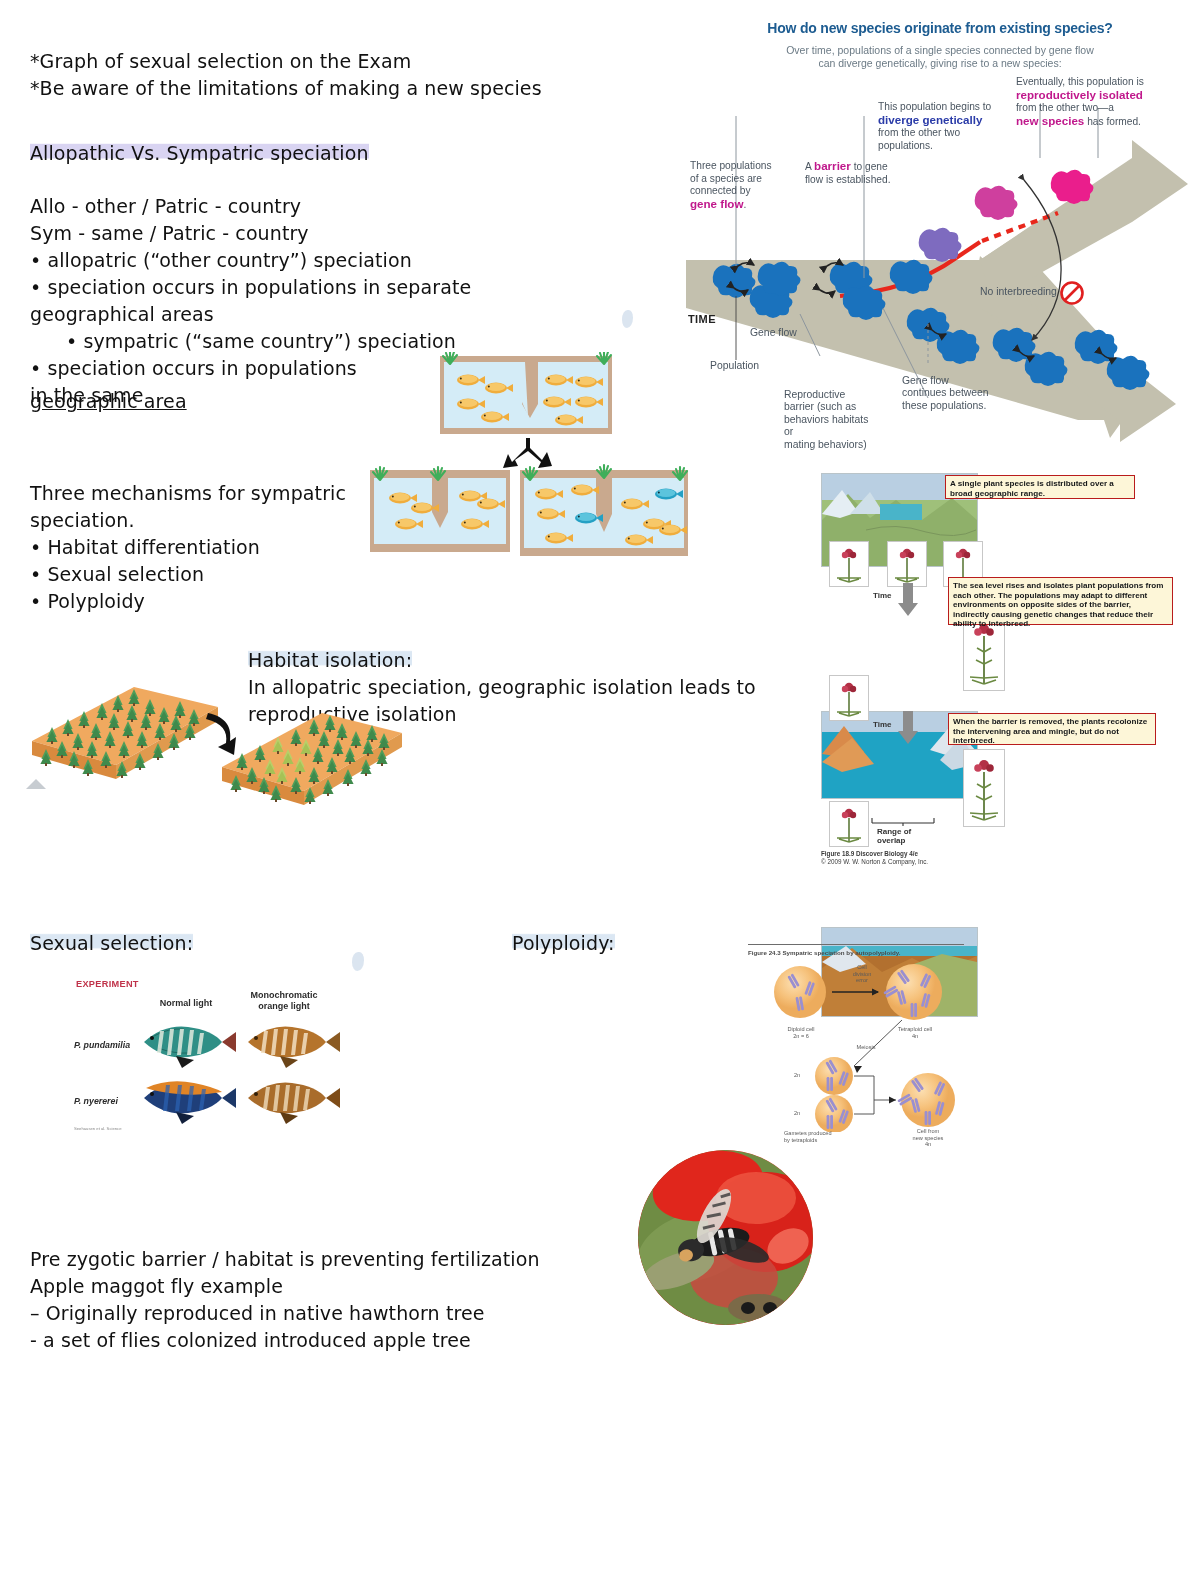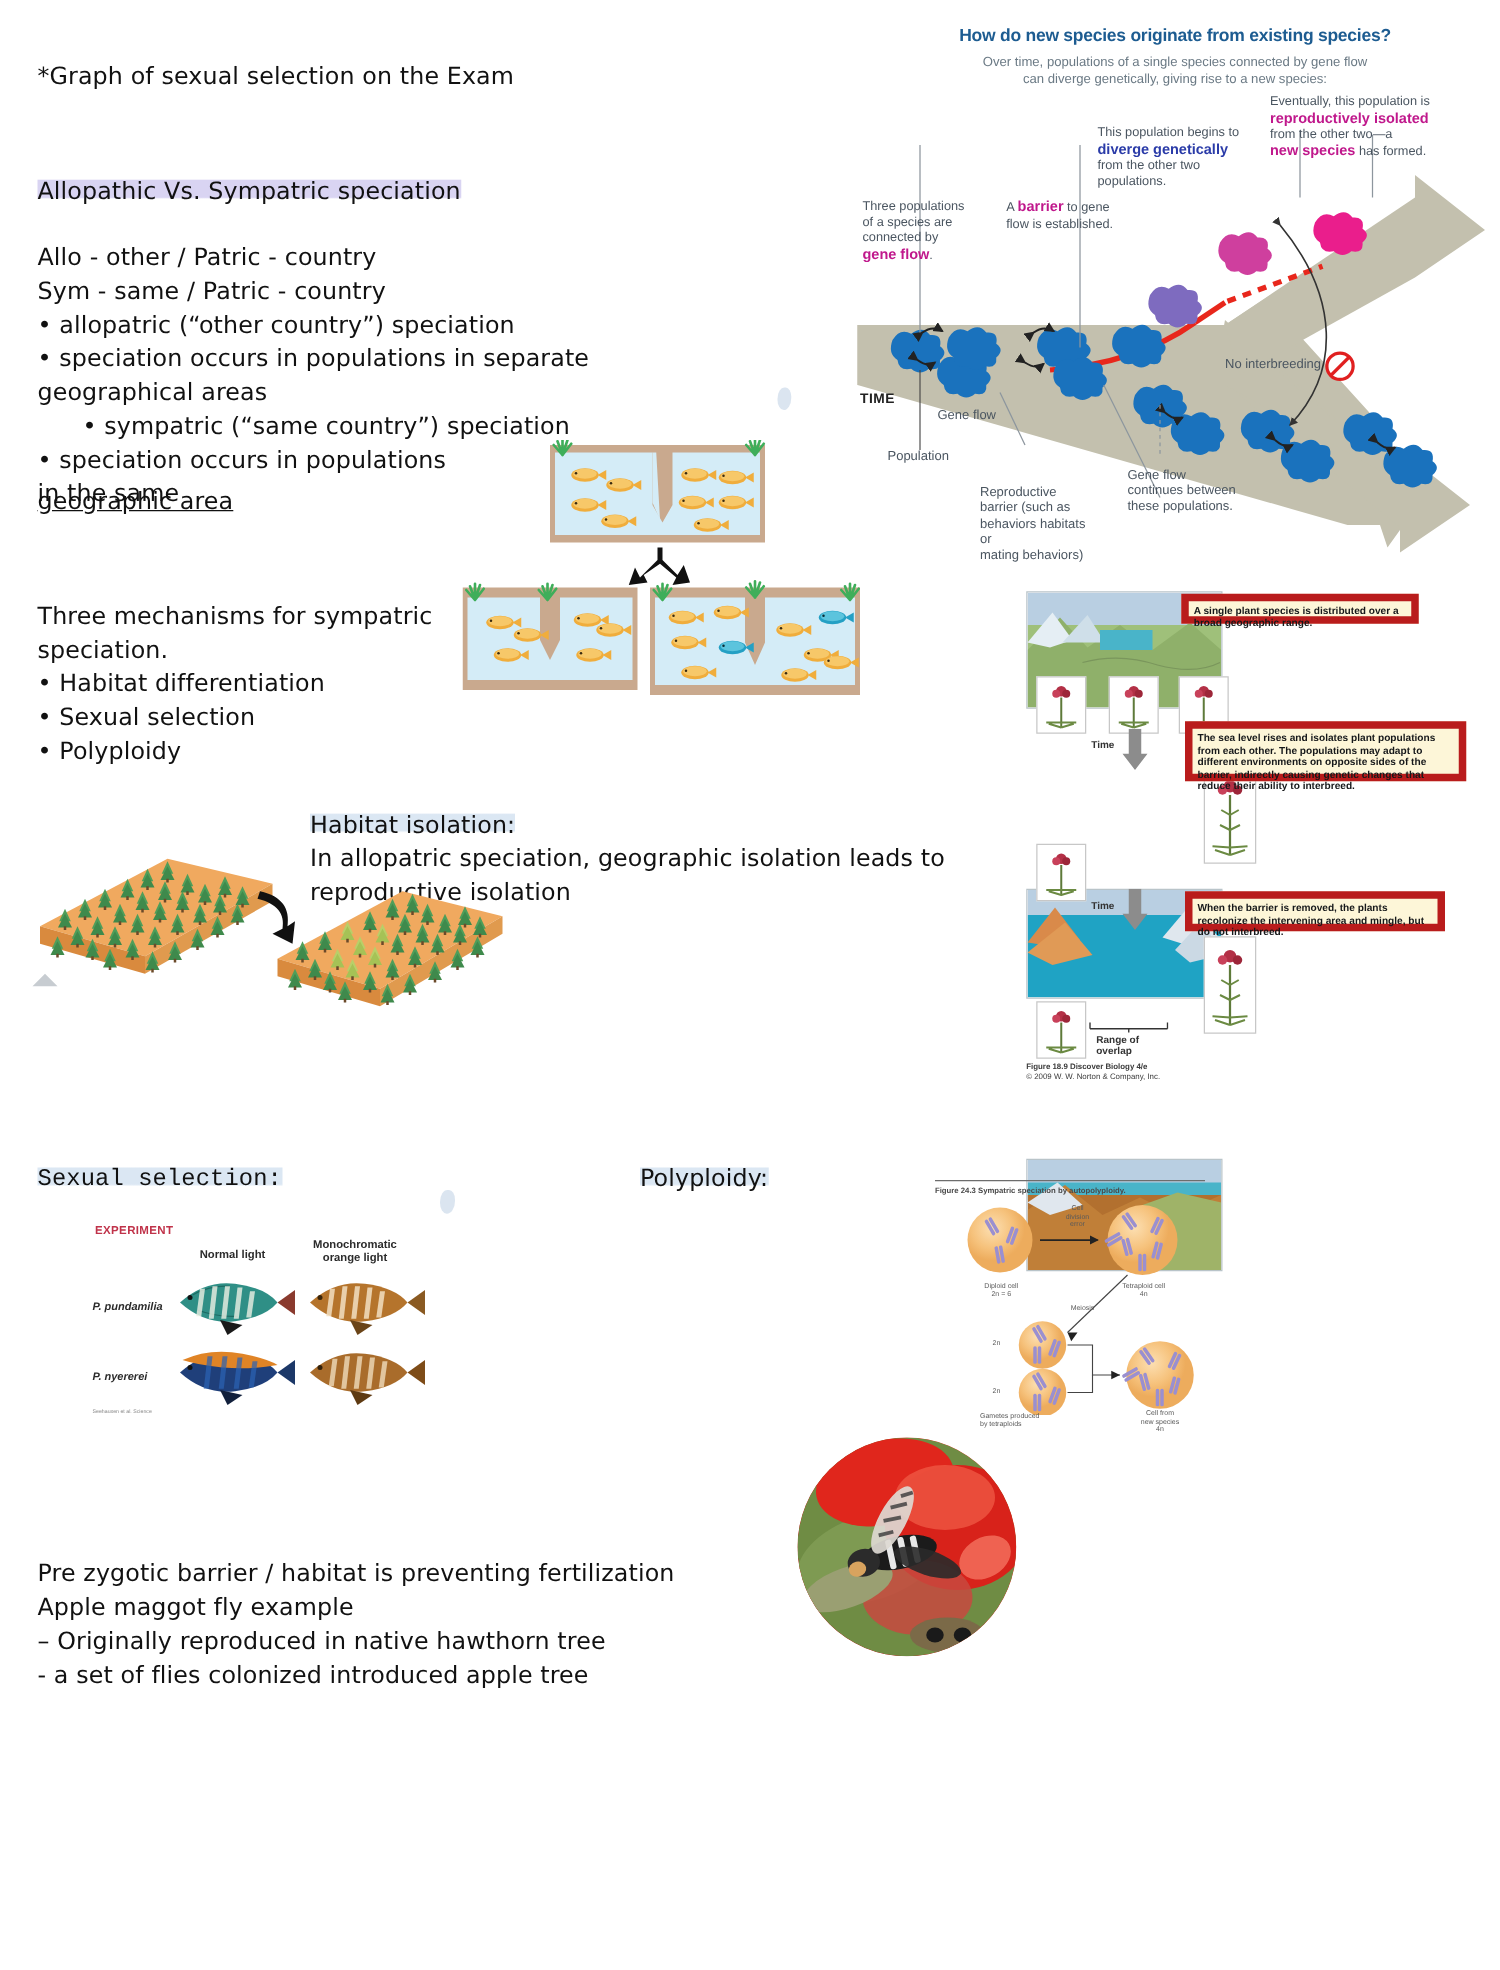--- a/index.html
+++ b/index.html
@@ -152,6 +152,7 @@
 <div id="page">
 
   <div class="abs note" style="left:30px; top:48px;">*Graph of sexual selection on the Exam</div>
+  <div class="abs note" style="left:30px; top:75px;">*Be aware of the limitations of making a new species</div>
 
   <div class="abs note" style="left:30px; top:140px;"><span class="hl-purple">Allopathic Vs. Sympatric speciation</span></div>
 

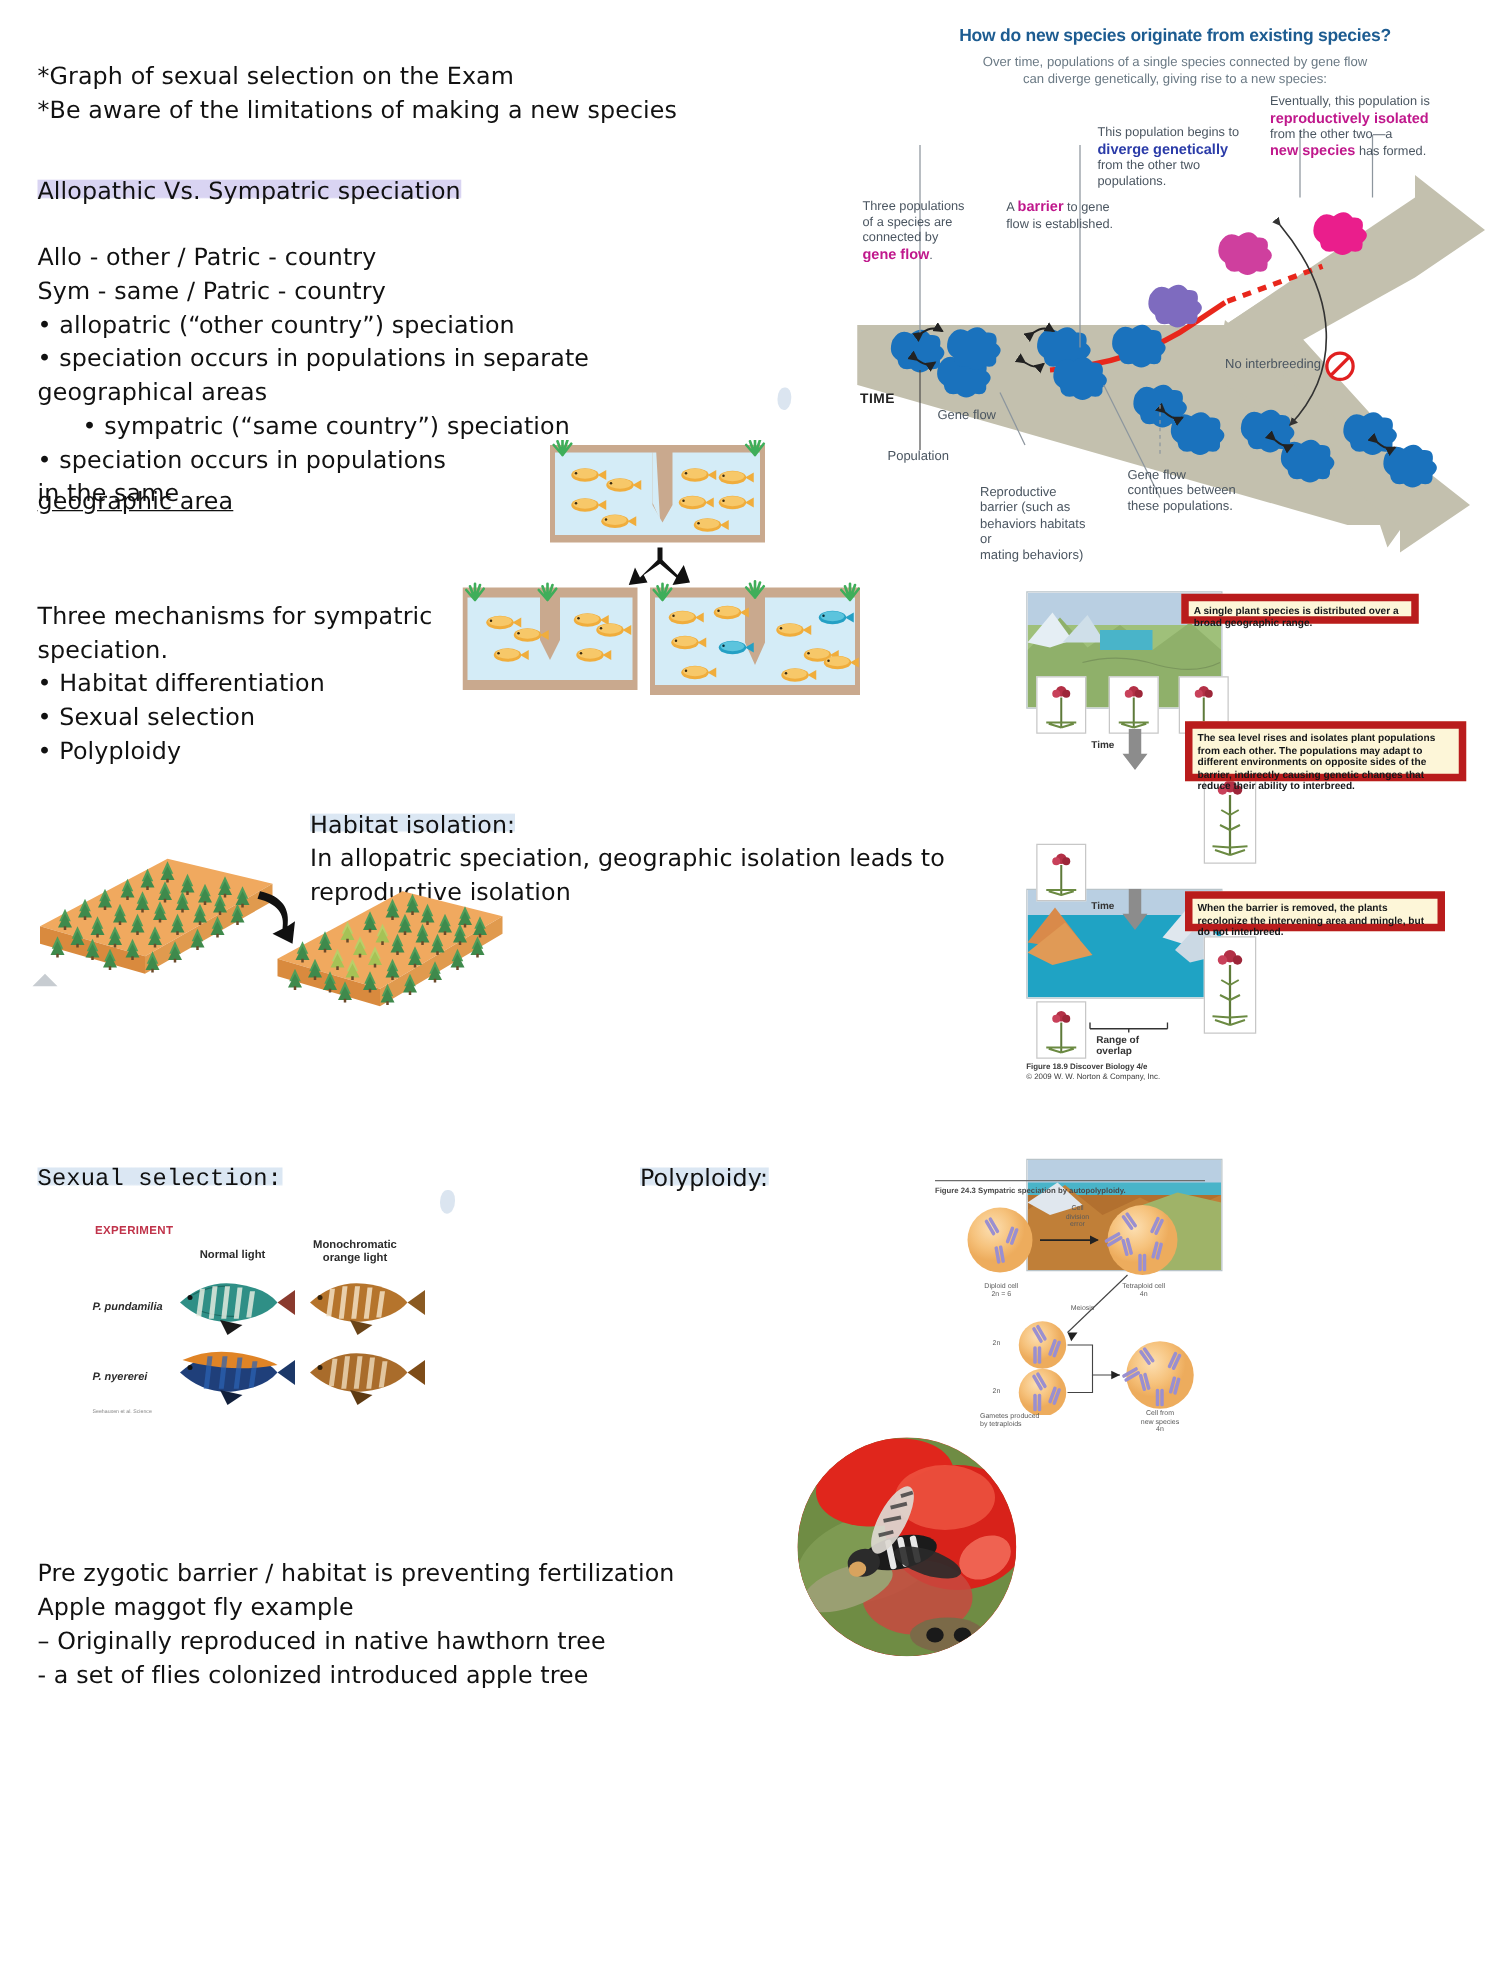--- a/index.html
+++ b/index.html
@@ -87,7 +87,7 @@
   
   .yellowbox {
     background: #fdf6d8;
-    border: 6px solid #b91c1c;
+    border: 1px solid #b91c1c;
     font-family: "Liberation Sans", sans-serif;
     font-weight: bold;
     font-size: 8.1px;

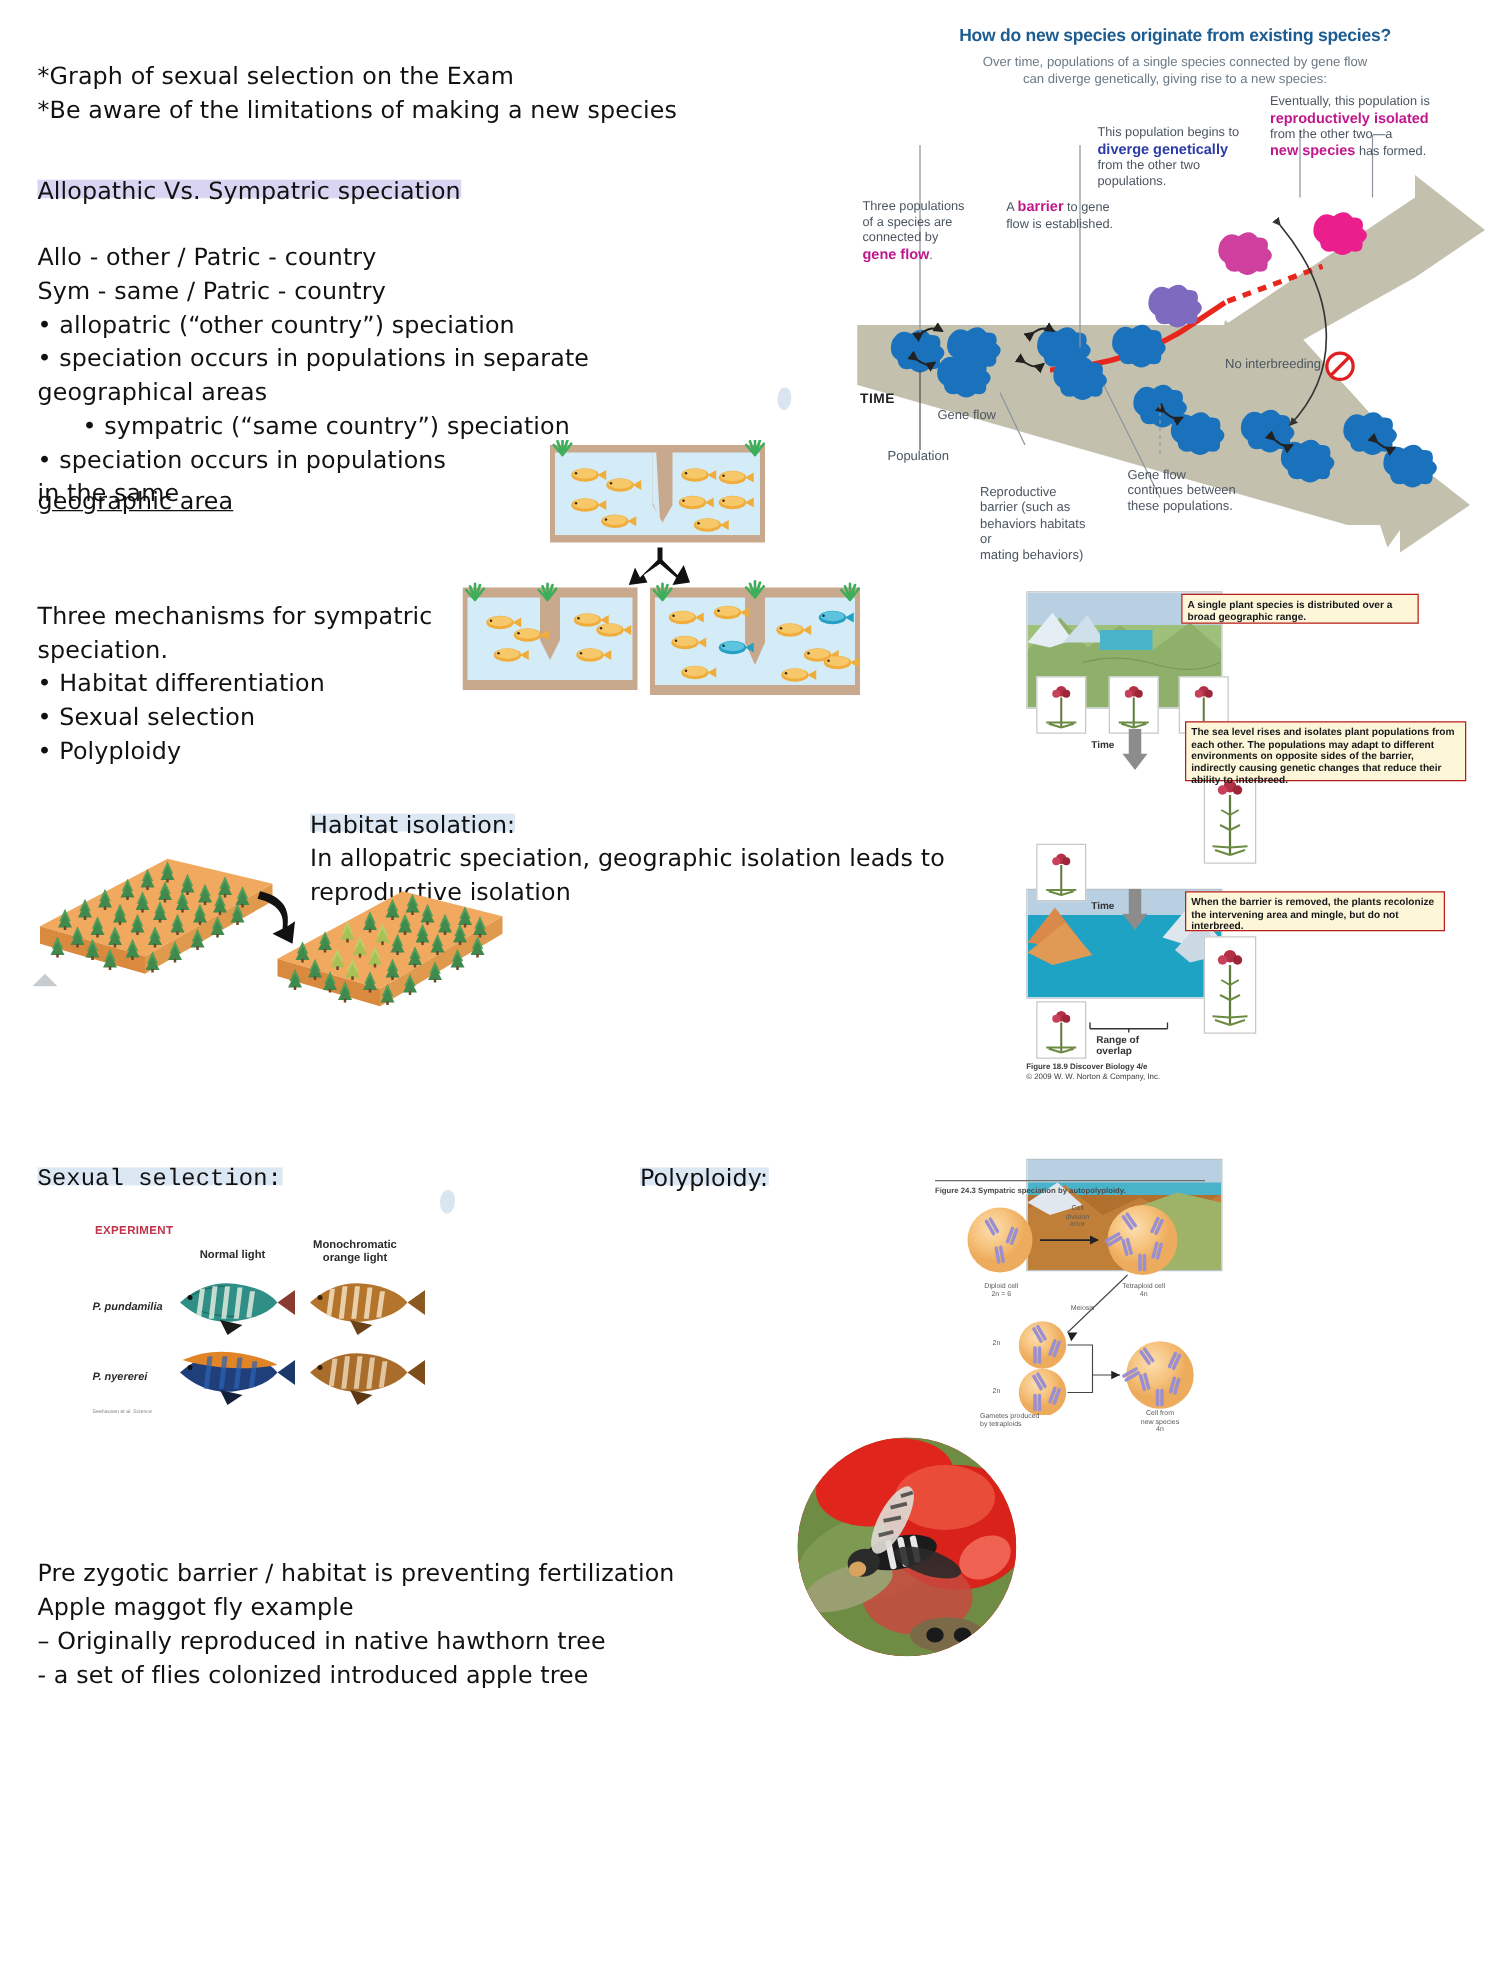--- a/index.html
+++ b/index.html
@@ -178,7 +178,7 @@
   <div class="abs note" style="left:248px; top:674px;">In allopatric speciation, geographic isolation leads to</div>
   <div class="abs note" style="left:248px; top:701px;">reproductive isolation</div>
 
-  <div class="abs note" style="left:30px; top:930px;font-family:Liberation Mono, monospace;"><span class="hl-blue">Sexual selection:</span></div>
+  <div class="abs note" style="left:30px; top:930px;"><span class="hl-blue">Sexual selection:</span></div>
   <div class="abs note" style="left:512px; top:930px;"><span class="hl-blue">Polyploidy:</span></div>
   <div class="abs blue-smudge" style="left:352px; top:952px; width:12px; height:19px;"></div>
 

